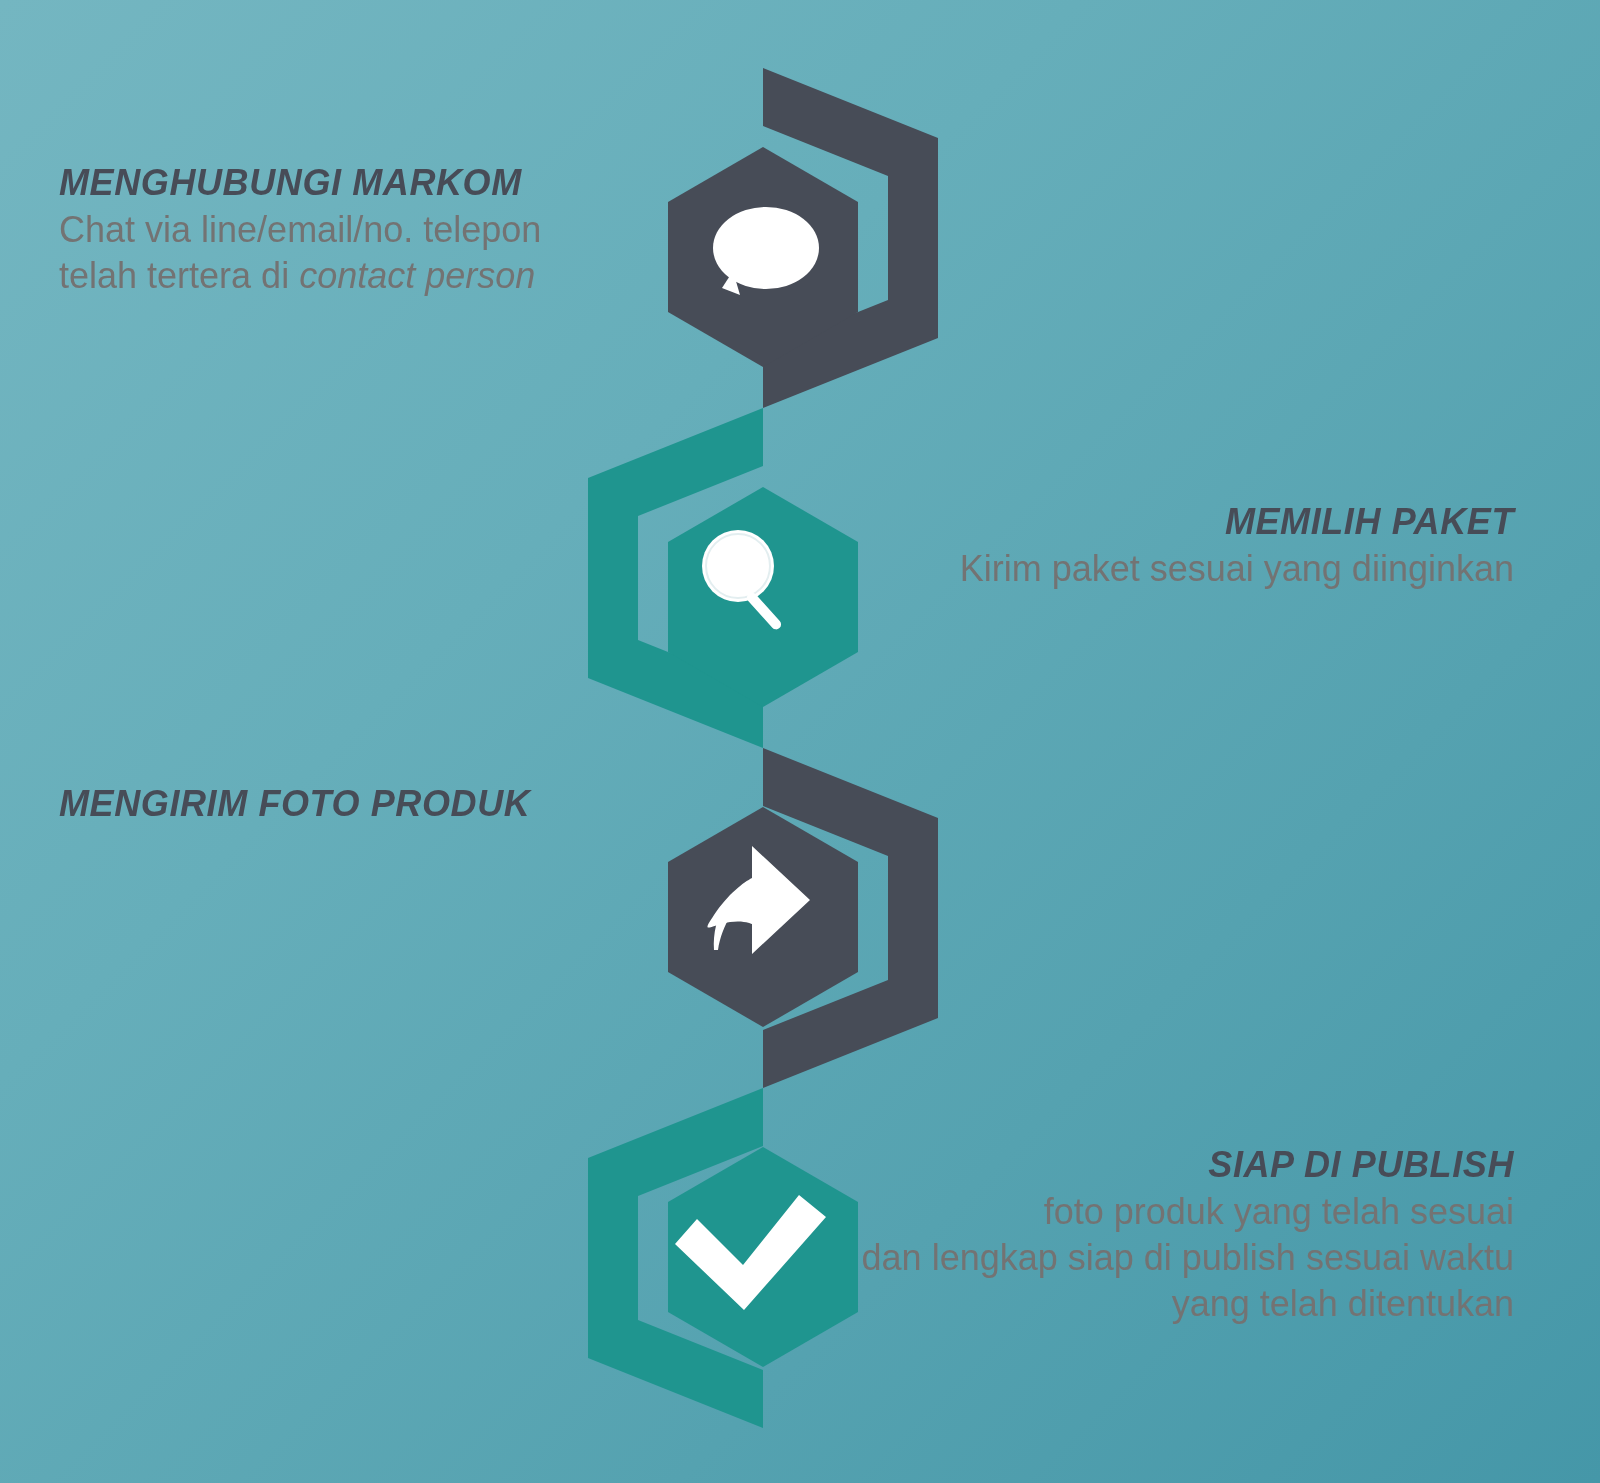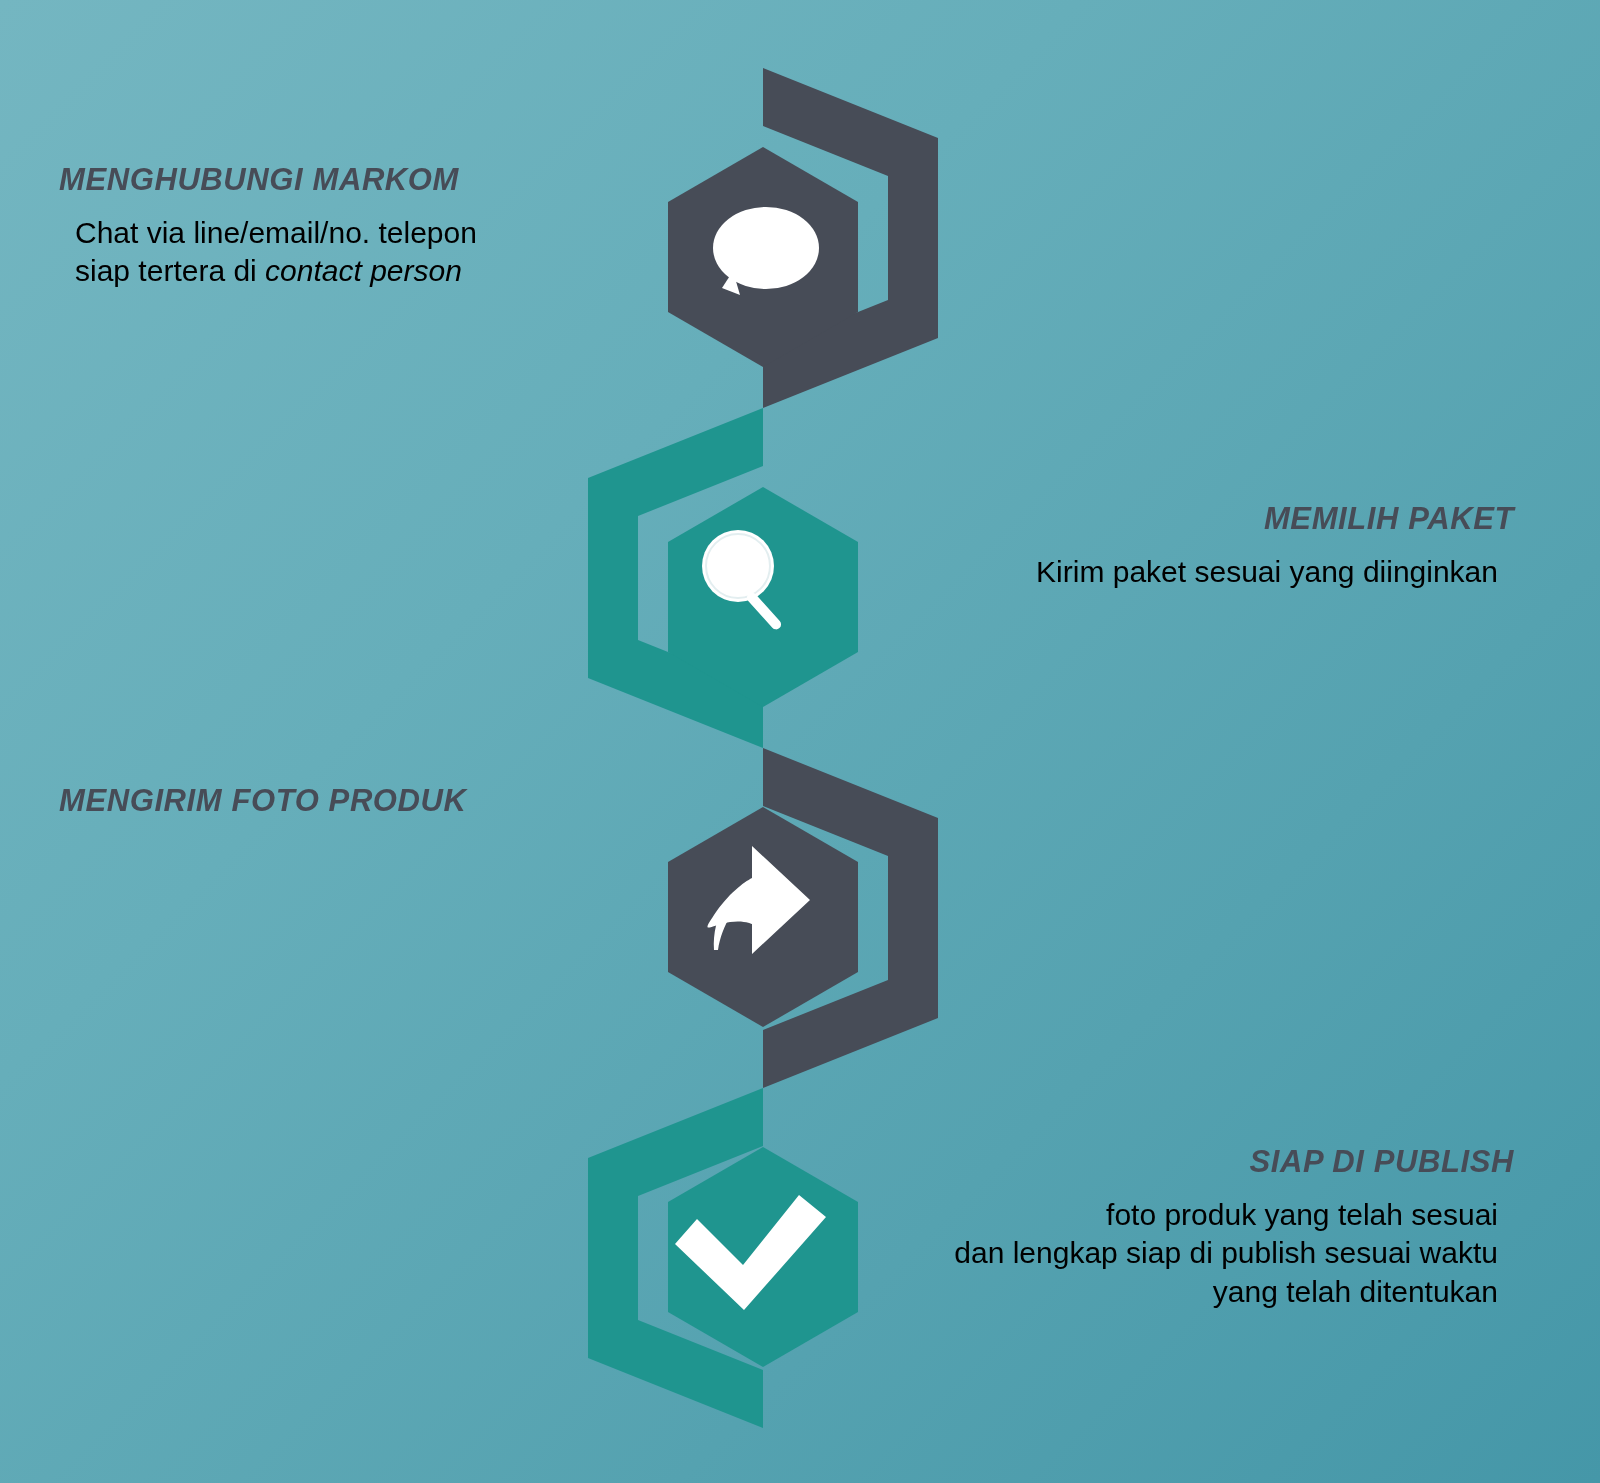--- a/index.html
+++ b/index.html
@@ -14,7 +14,7 @@
   .step-text{position:absolute;}
   .step-title{
     font-weight:bold;font-style:italic;
-    font-size:31px;letter-spacing:0.6px;
+    font-size:36px;letter-spacing:0.6px;
     color:#474c57;line-height:1.12;margin:0 0 4px 0;
     white-space:nowrap;
   }

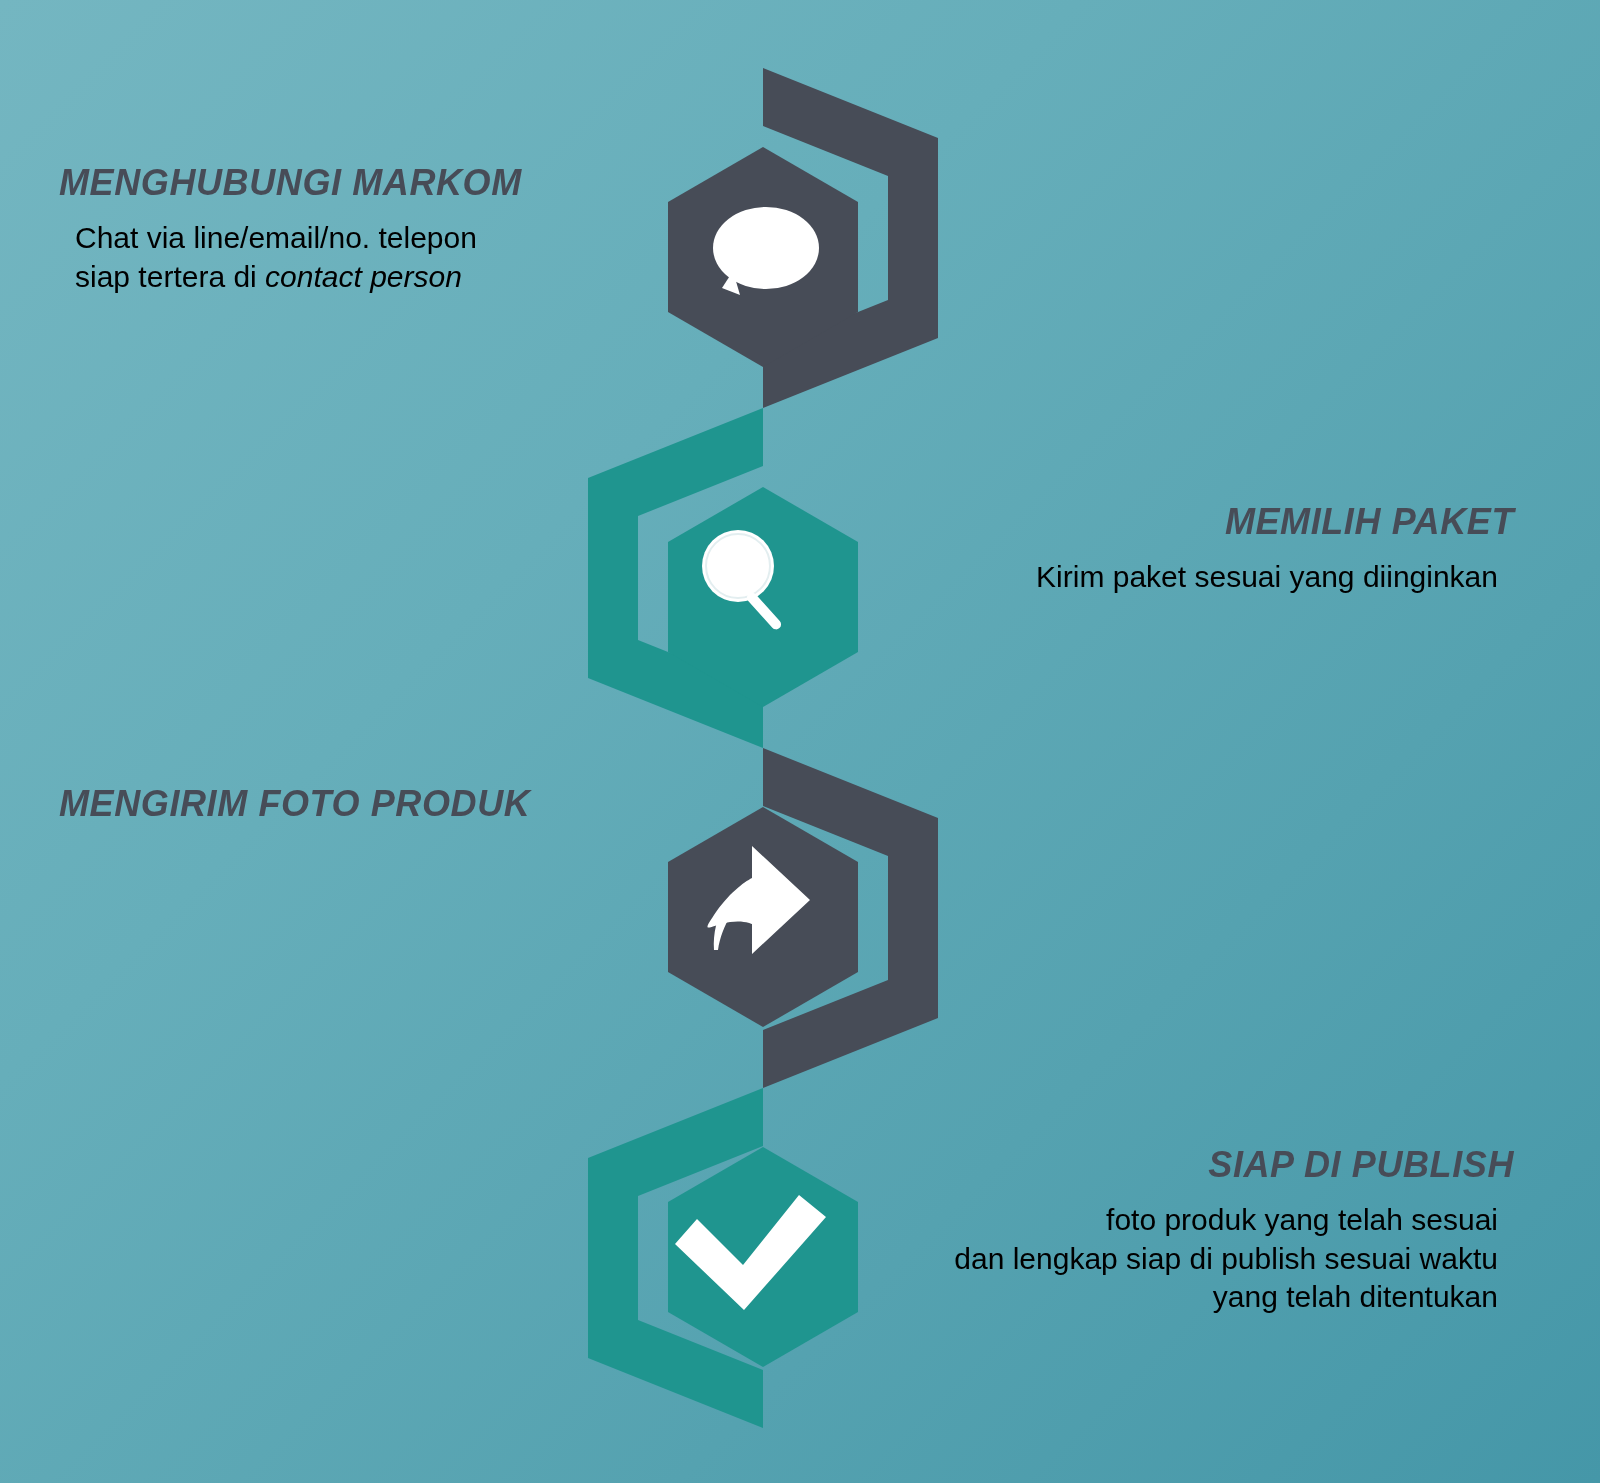--- a/index.html
+++ b/index.html
@@ -19,7 +19,7 @@
     white-space:nowrap;
   }
   .step-desc{
-    font-size:30px;color:#000000;line-height:1.28;margin:16px;
+    font-size:36px;color:#737373;line-height:1.28;margin:0;
     font-weight:400;
   }
   .step-desc .it{font-style:italic;}

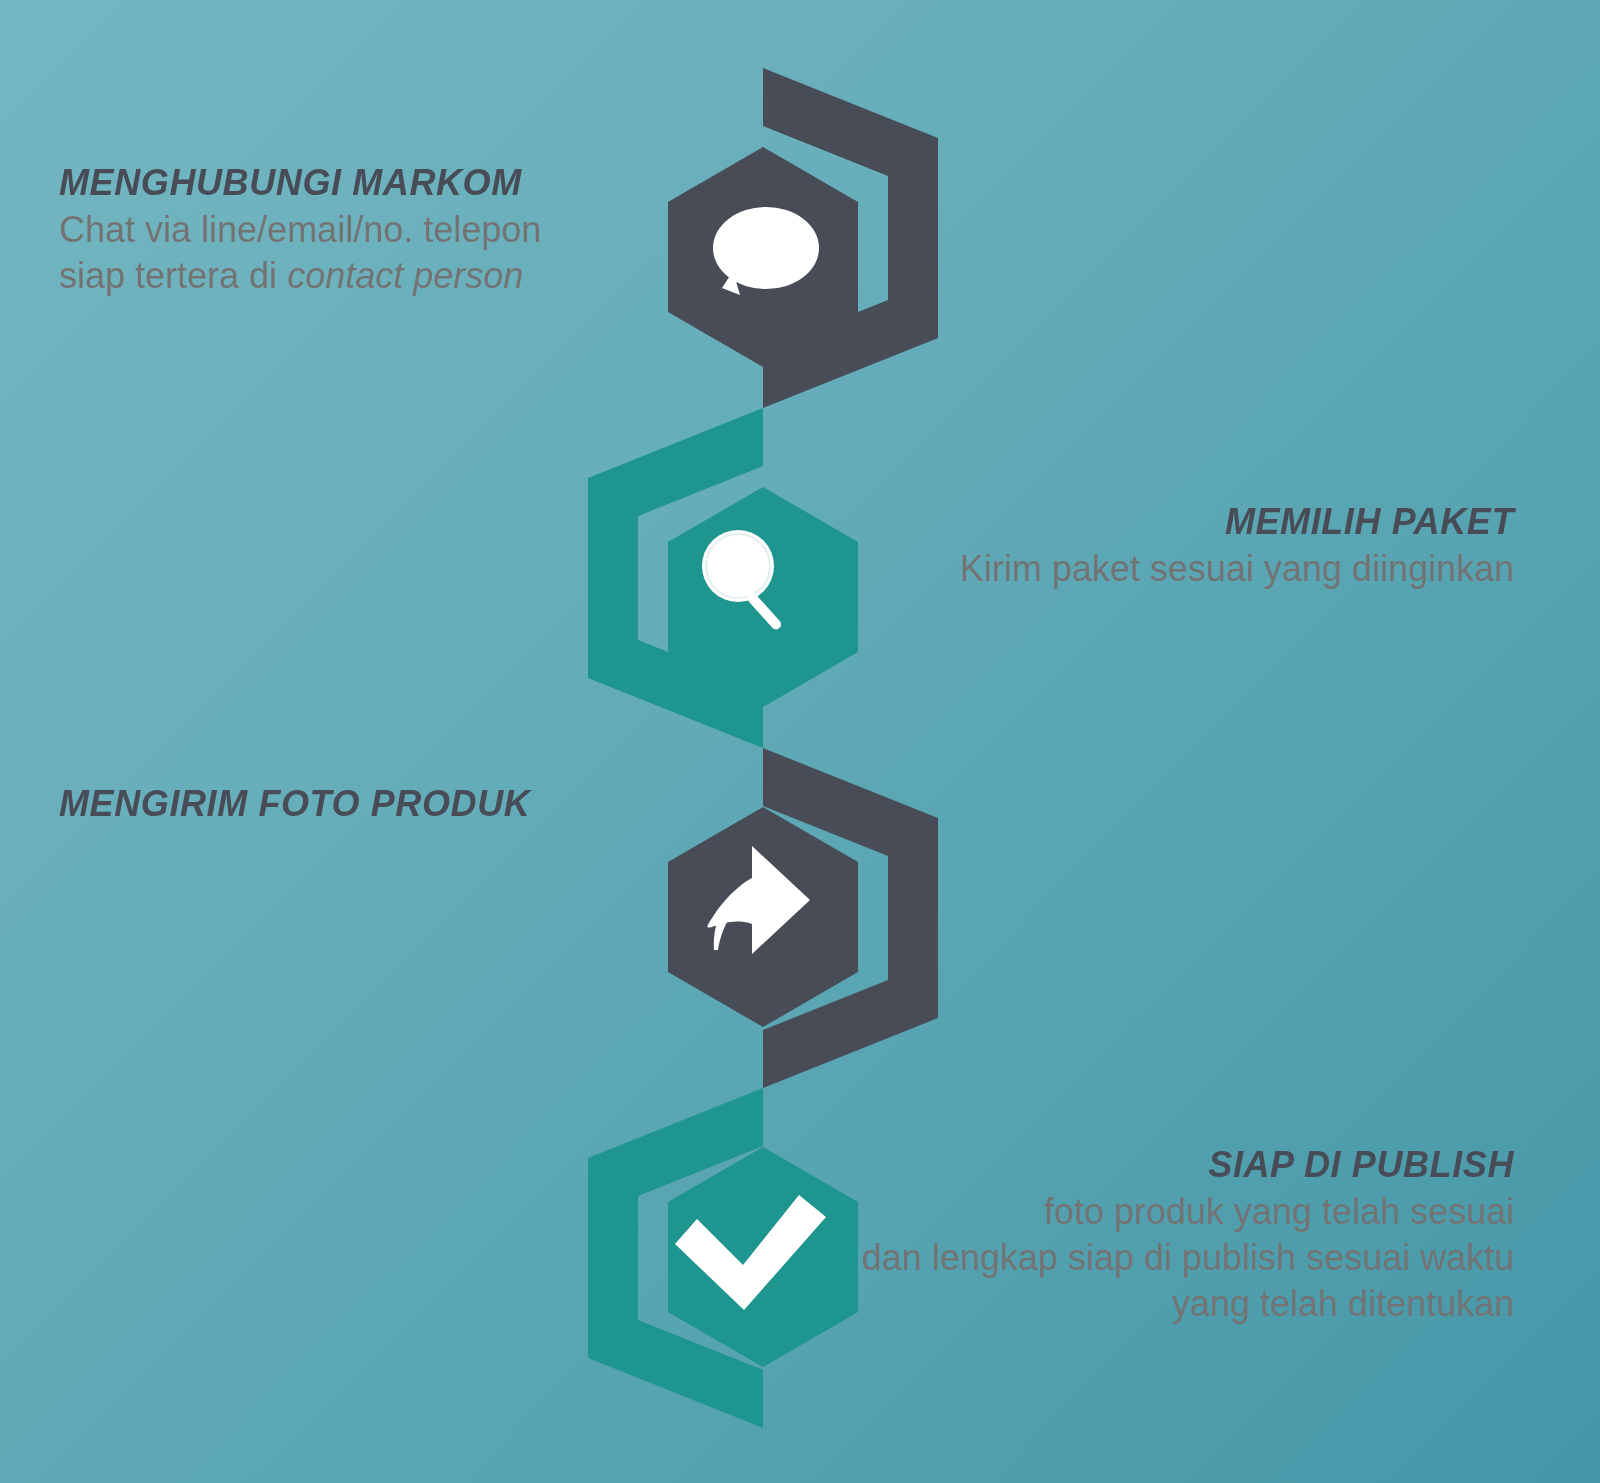--- a/index.html
+++ b/index.html
@@ -146,7 +146,7 @@
   <div class="step-title">MENGHUBUNGI MARKOM</div>
   <div class="step-desc">
     <span>Chat via line/email/no. telepon</span><br>
-    <span>siap tertera di </span><span class="it">contact person</span>
+    <span>telah tertera di </span><span class="it">contact person</span>
   </div>
 </div>
 

